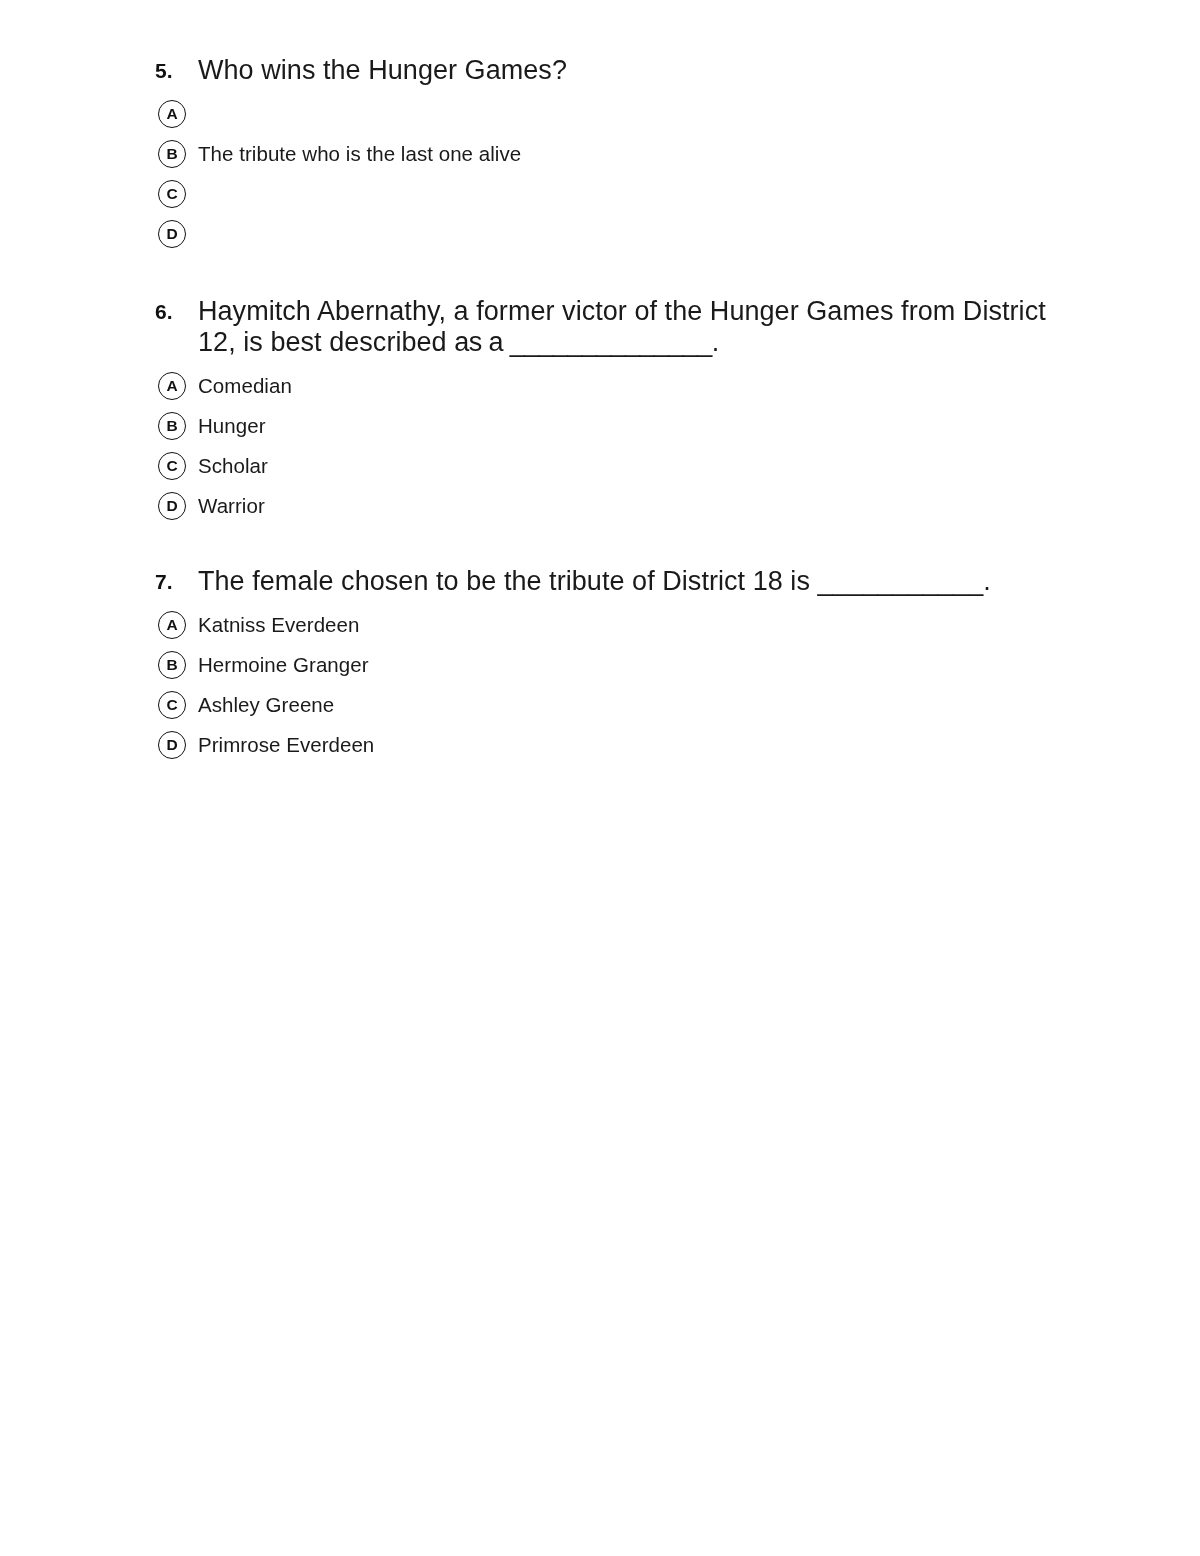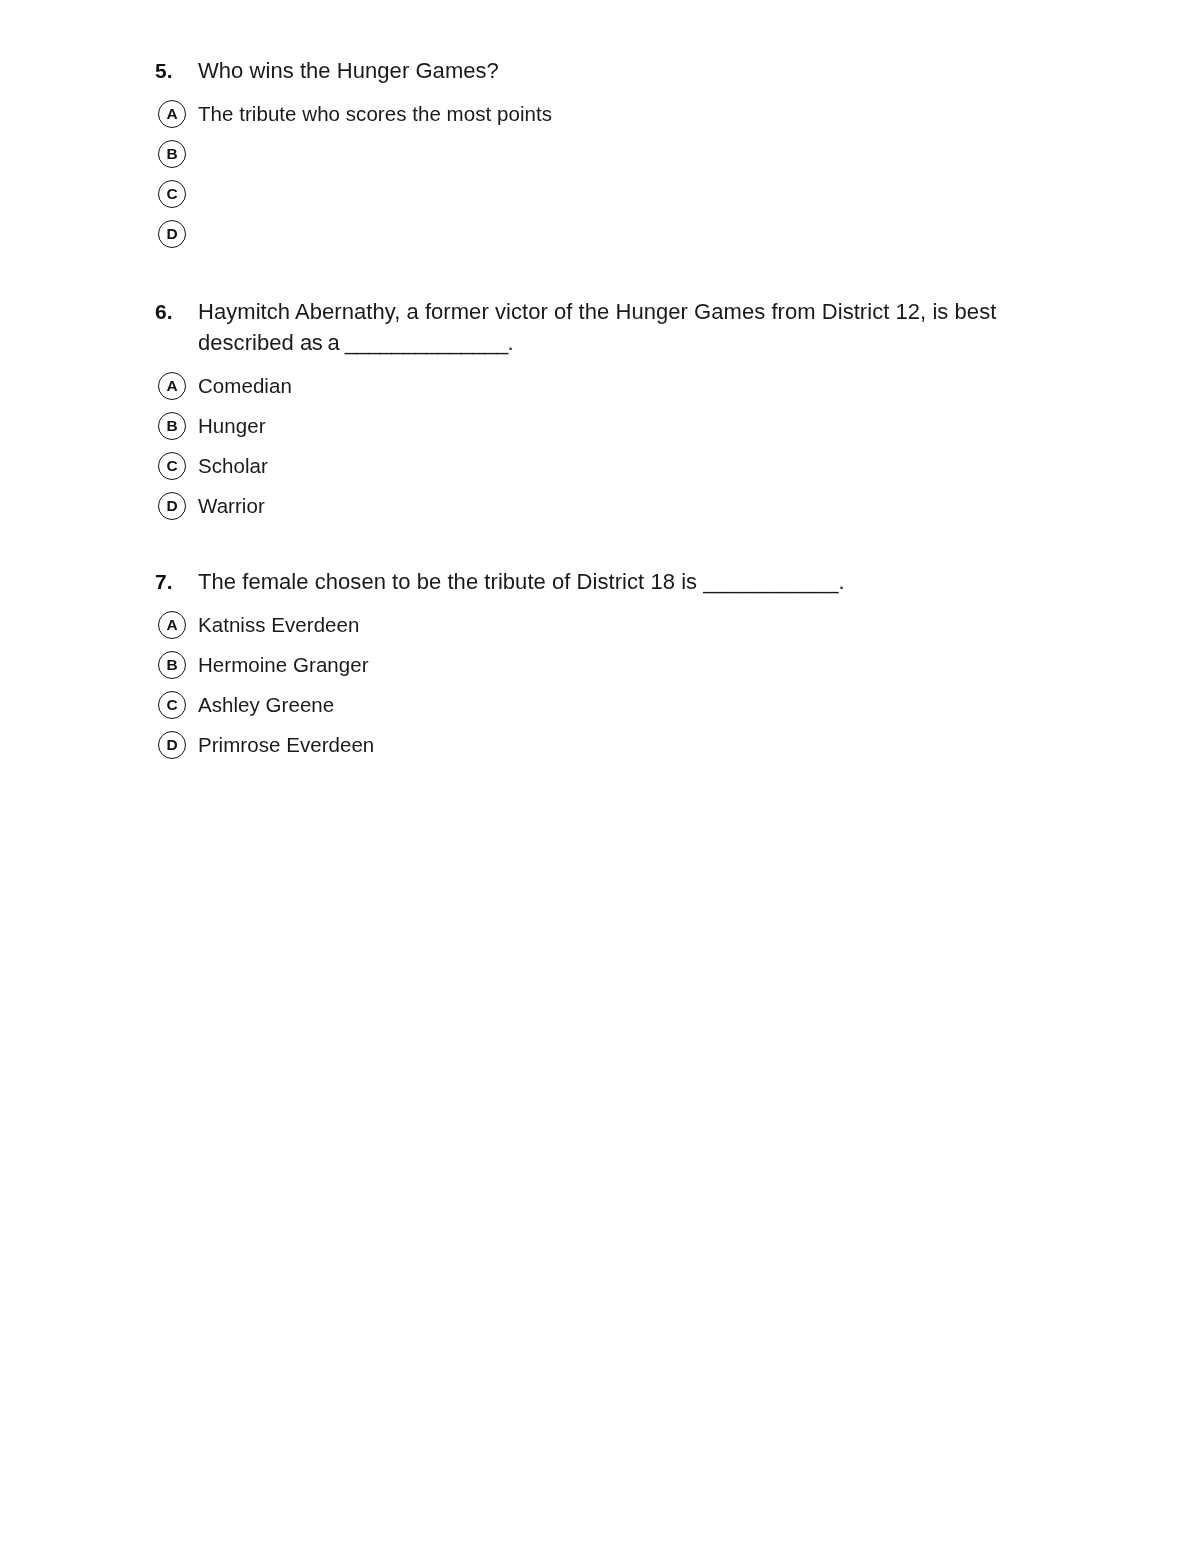--- a/index.html
+++ b/index.html
@@ -48,7 +48,7 @@
   }
   .q-text {
     flex: 1 1 auto;
-    font-size: 22px;
+    font-size: 27px;
     line-height: 31px;
     color: #1a1a1a;
     letter-spacing: 0.05px;

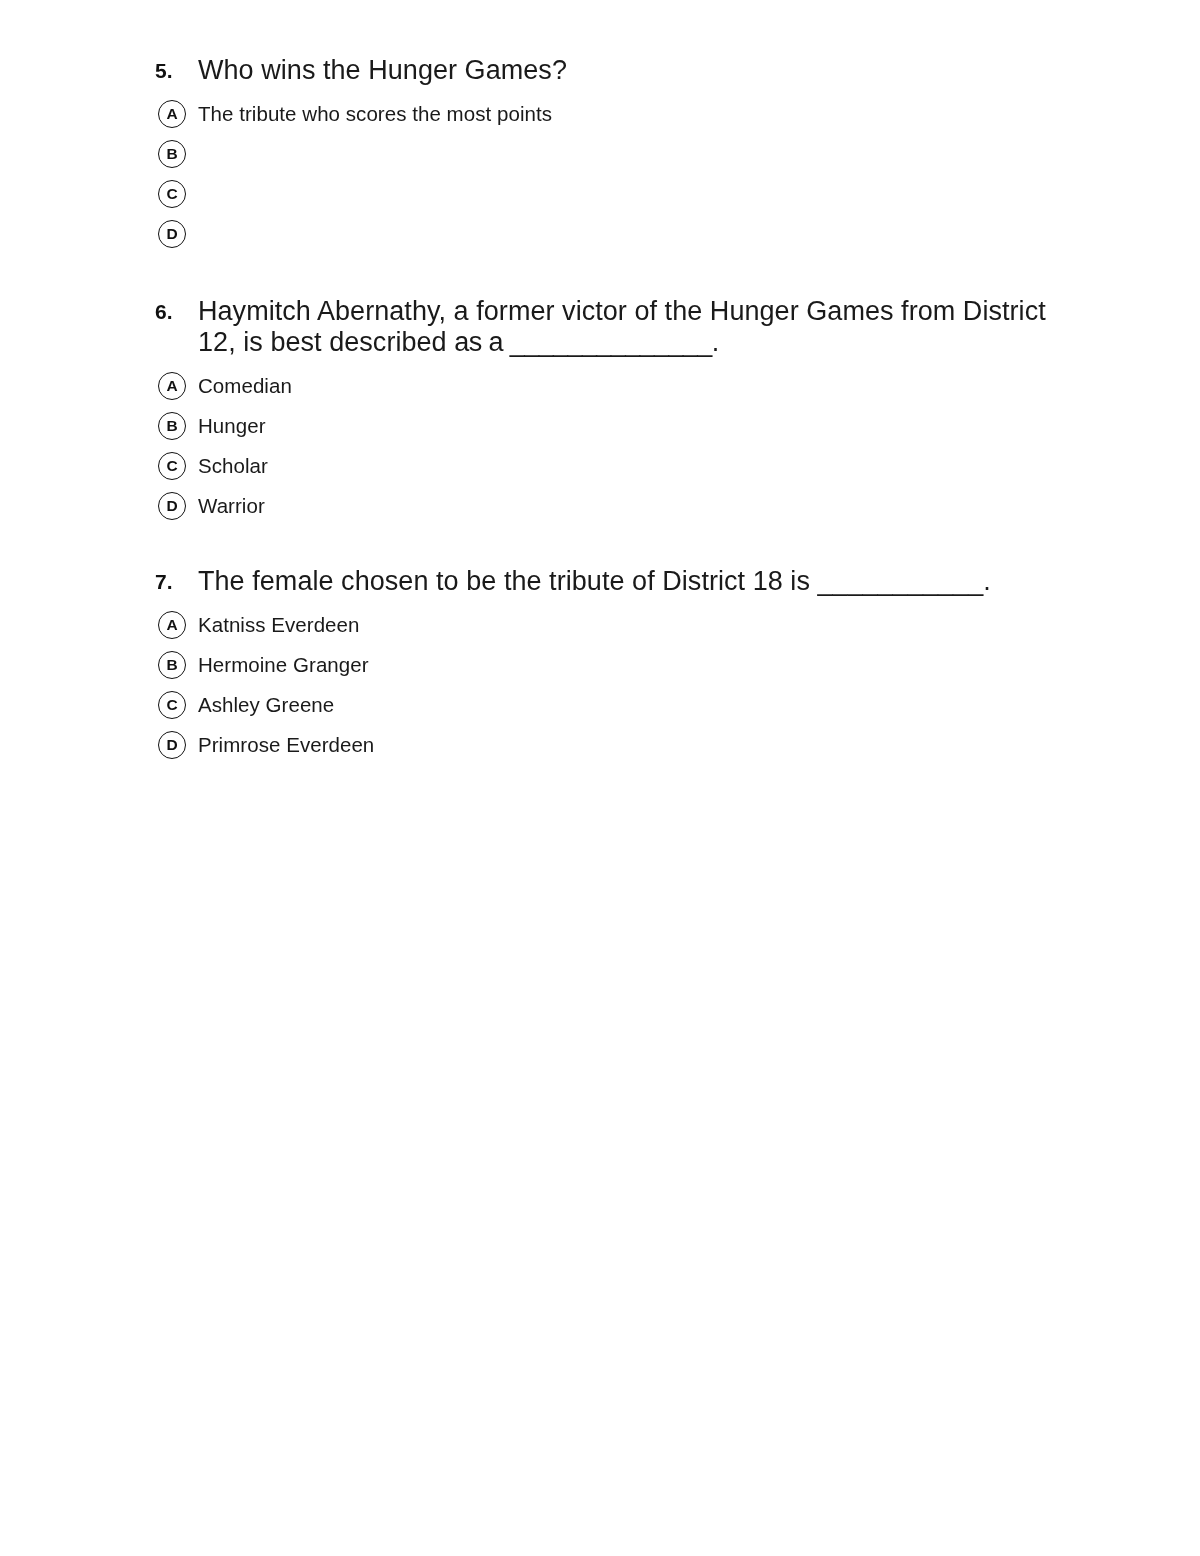--- a/index.html
+++ b/index.html
@@ -105,7 +105,6 @@
     <div class="options">
       <div class="option-row">
         <div class="option-bubble">A</div>
-        <div class="option-text">The tribute who scores the most points</div>
       </div>
       <div class="option-row">
         <div class="option-bubble">B</div>

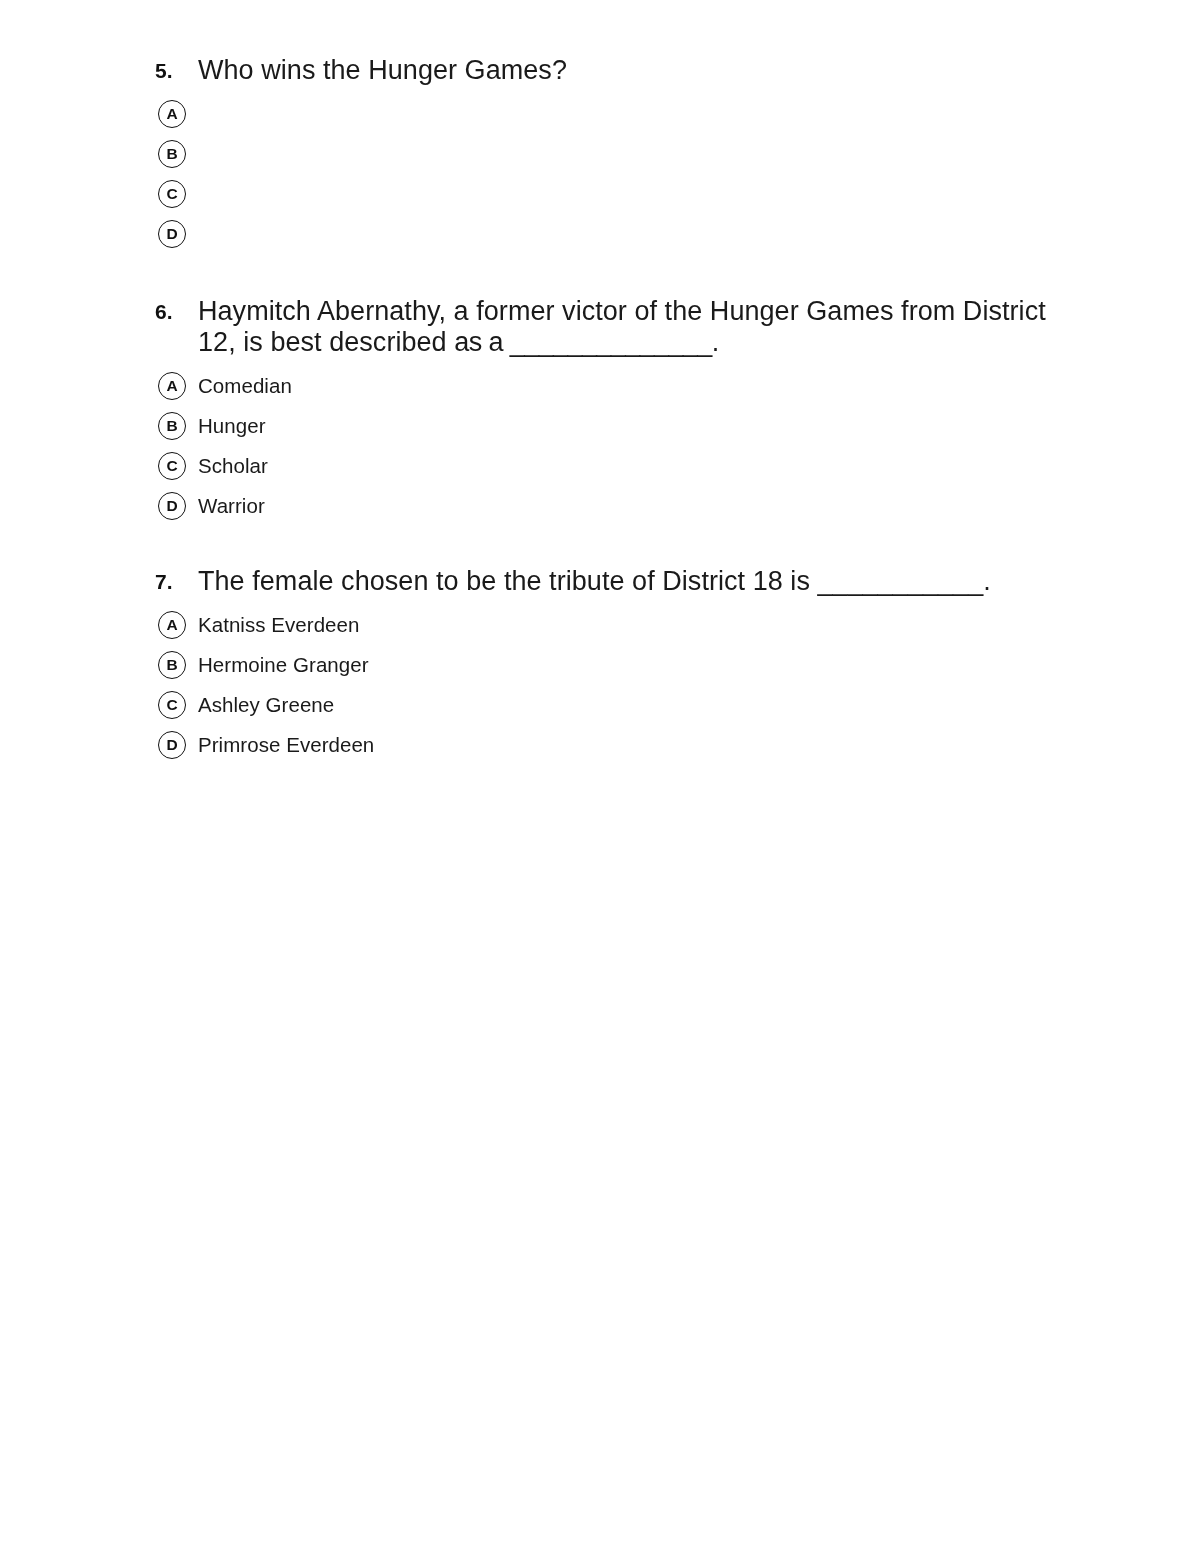--- a/index.html
+++ b/index.html
@@ -108,6 +108,7 @@
       </div>
       <div class="option-row">
         <div class="option-bubble">B</div>
+        <div class="option-text">The tribute who is the last one alive</div>
       </div>
       <div class="option-row">
         <div class="option-bubble">C</div>

